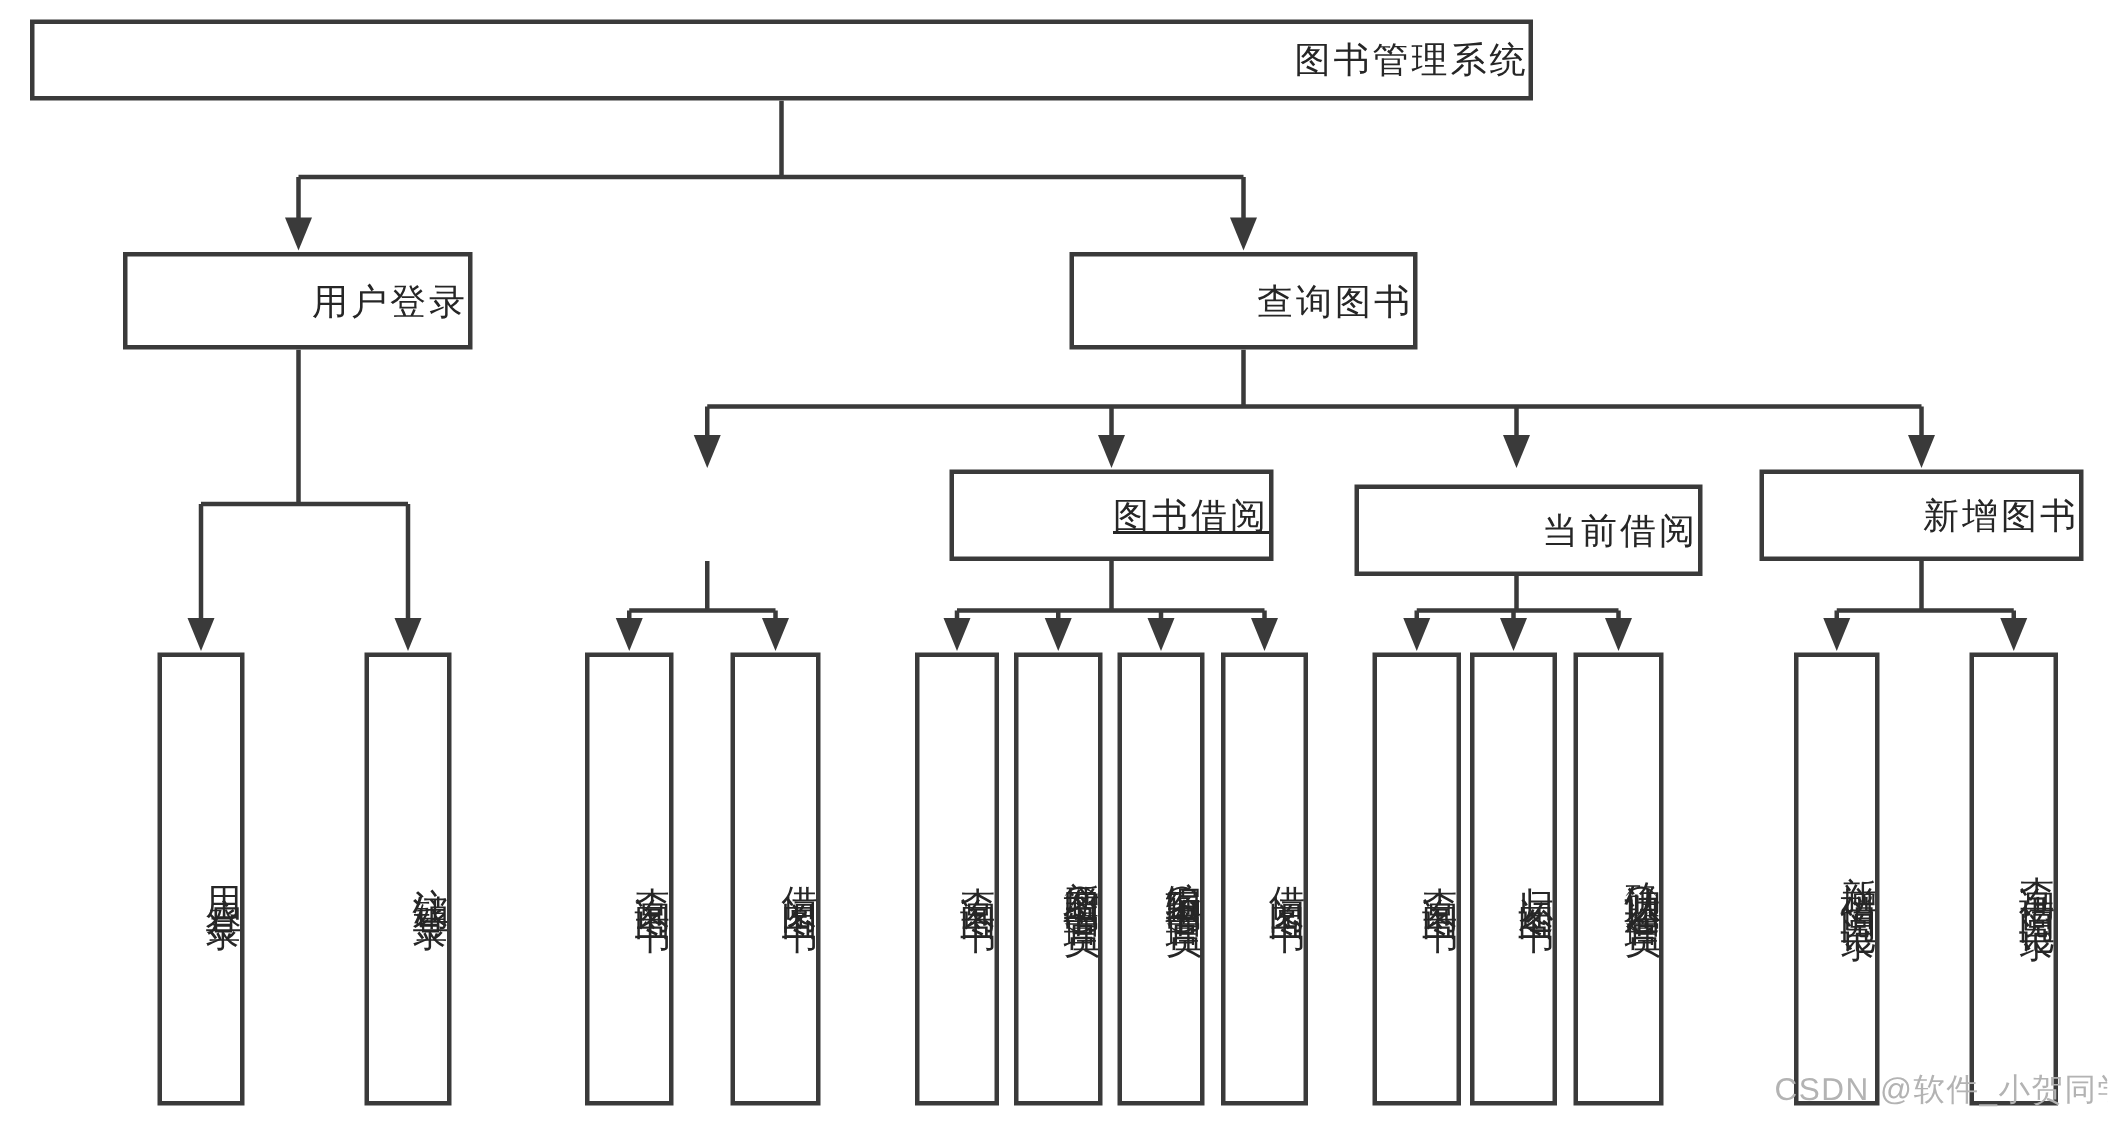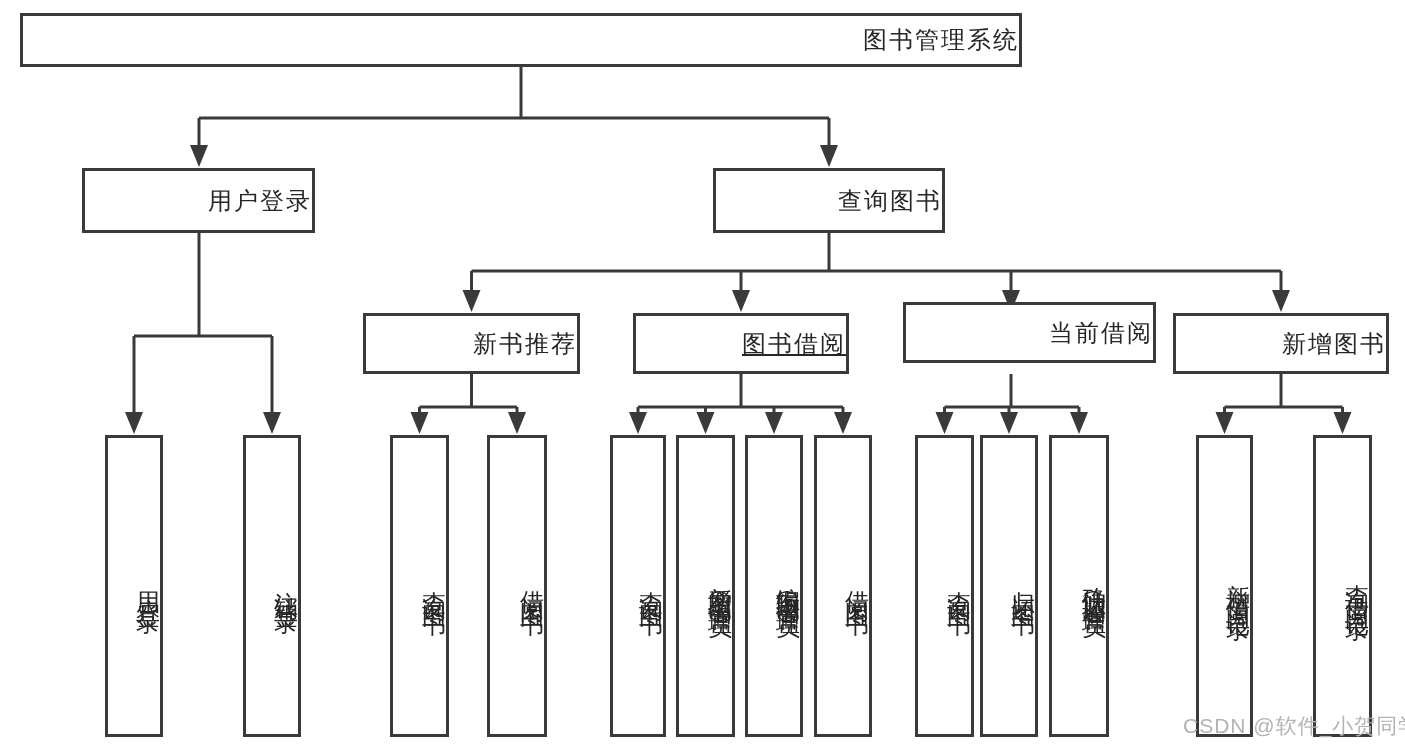--- a/index.html
+++ b/index.html
@@ -108,9 +108,6 @@
     <span class="label">查询图书</span>
   </div>
 
-  <div class="box h" style="left:363px; top:313px; width:217px; height:61px;">
-    <span class="label">新书推荐</span>
-  </div>
   <div class="box h" style="left:633px; top:313px; width:216px; height:61px;text-decoration:underline;">
     <span class="label">图书借阅</span>
   </div>

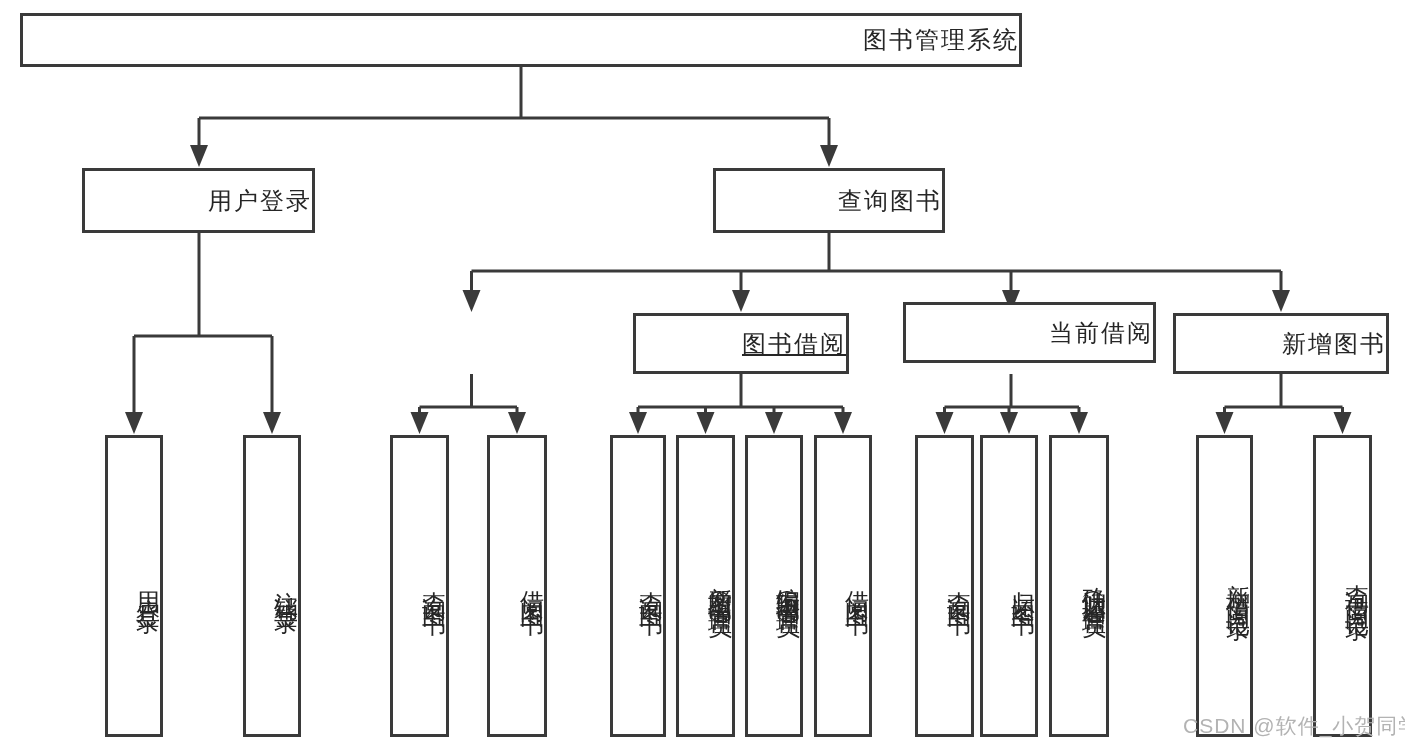--- a/index.html
+++ b/index.html
@@ -111,7 +111,7 @@
   <div class="box h" style="left:633px; top:313px; width:216px; height:61px;text-decoration:underline;">
     <span class="label">图书借阅</span>
   </div>
-  <div class="box h" style="left:903px; top:302px; width:253px; height:61px;">
+  <div class="box h" style="left:903px; top:323px; width:232px; height:61px;">
     <span class="label">当前借阅</span>
   </div>
   <div class="box h" style="left:1173px; top:313px; width:216px; height:61px;">

